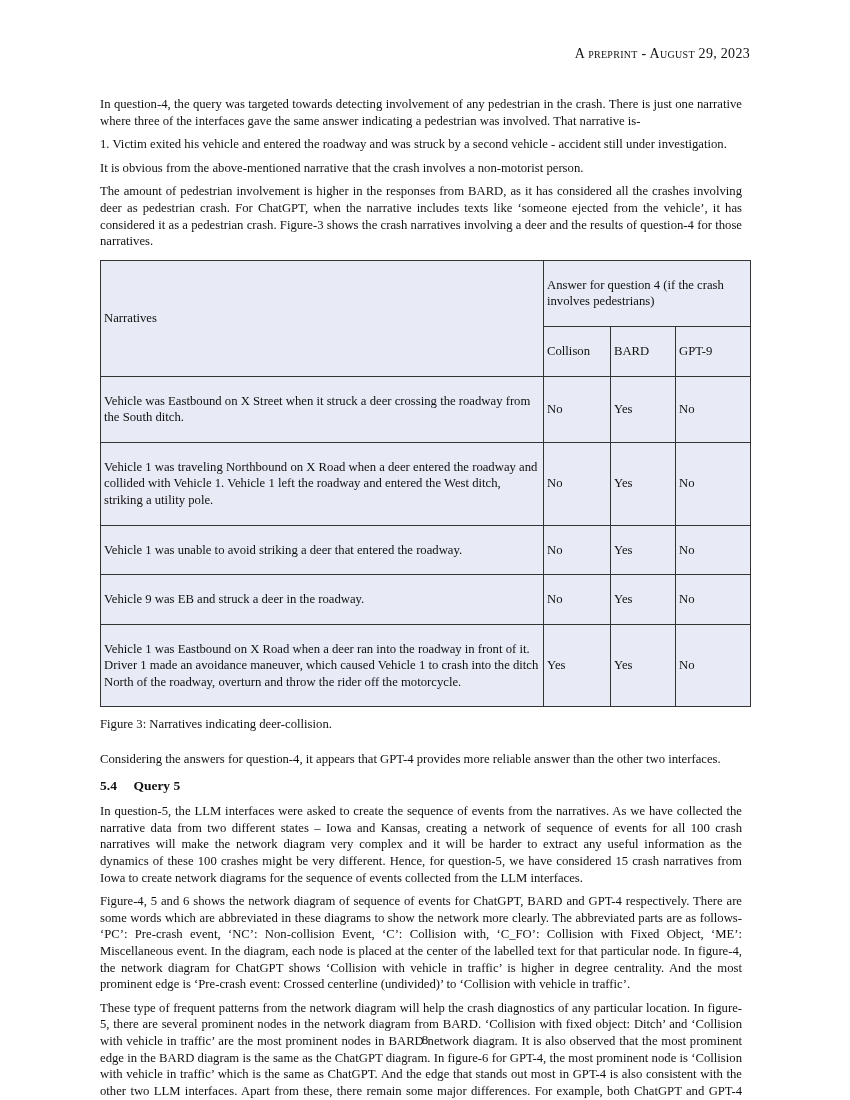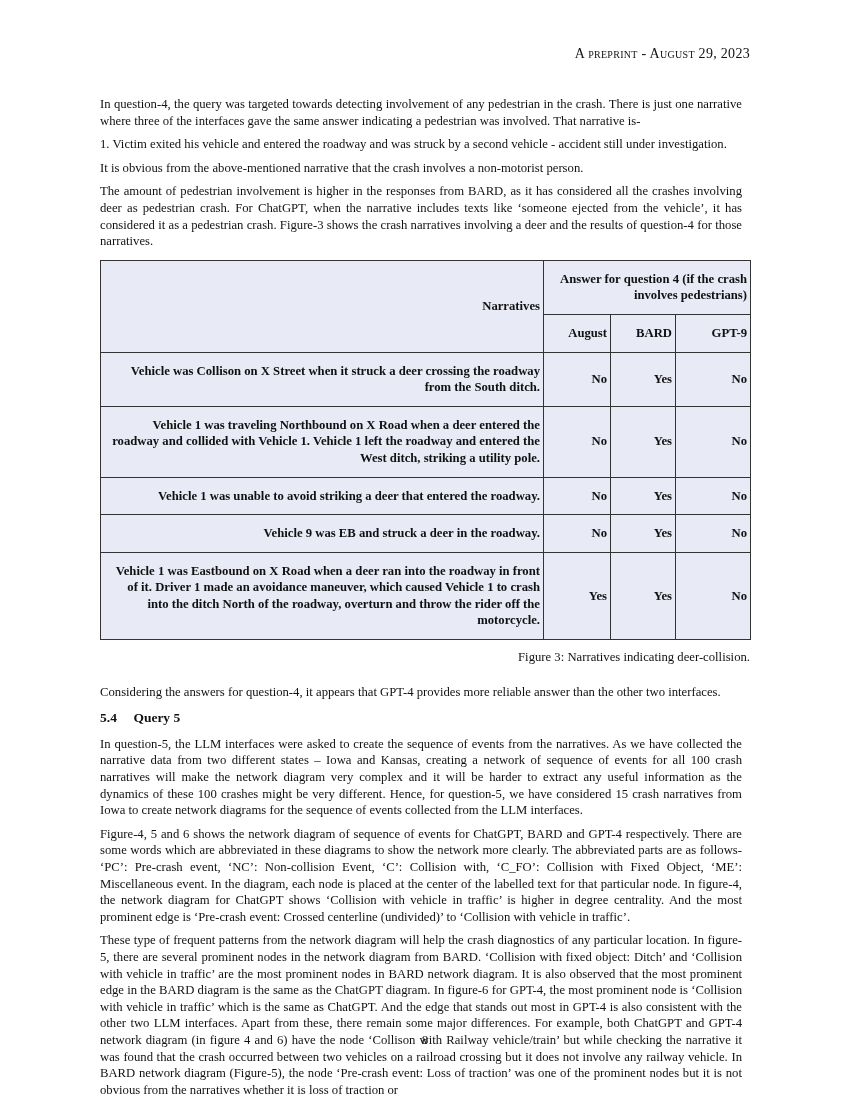--- a/index.html
+++ b/index.html
@@ -25,8 +25,8 @@
     font-size: 12.7px; line-height: 16.6px; table-layout: fixed;
   }
   table.fig td, table.fig th {
-    border: 1.3px solid #333; text-align: right; vertical-align: middle;
-    font-weight: bold; padding: 10px 3px;
+    border: 1.3px solid #333; text-align: left; vertical-align: middle;
+    font-weight: normal; padding: 16px 3px;
   }
   .caption {
     text-align: right; font-size: 12.7px; margin: 9px 0 18px 0;

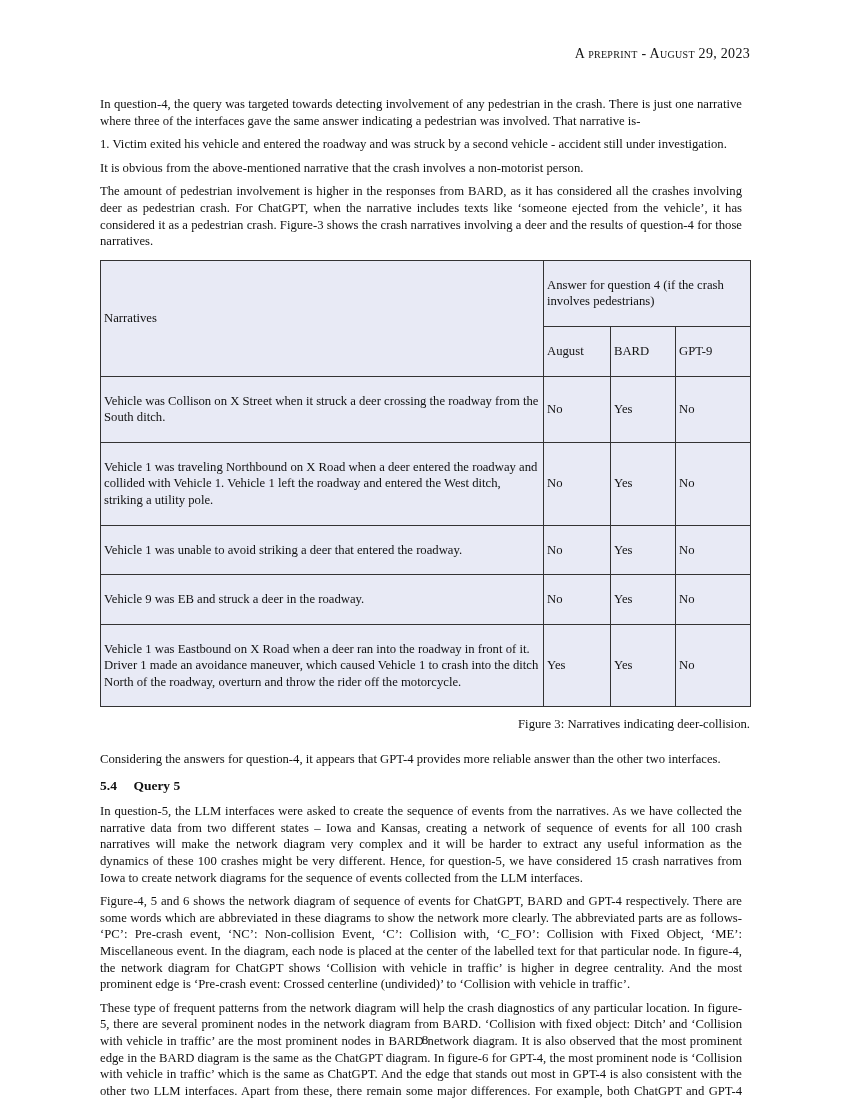--- a/index.html
+++ b/index.html
@@ -67,7 +67,7 @@
         <th colspan="3">Answer for question 4 (if the crash involves pedestrians)</th>
       </tr>
       <tr style="height:28px">
-        <th>August</th>
+        <th>Collison</th>
         <th>BARD</th>
         <th>GPT-9</th>
       </tr>

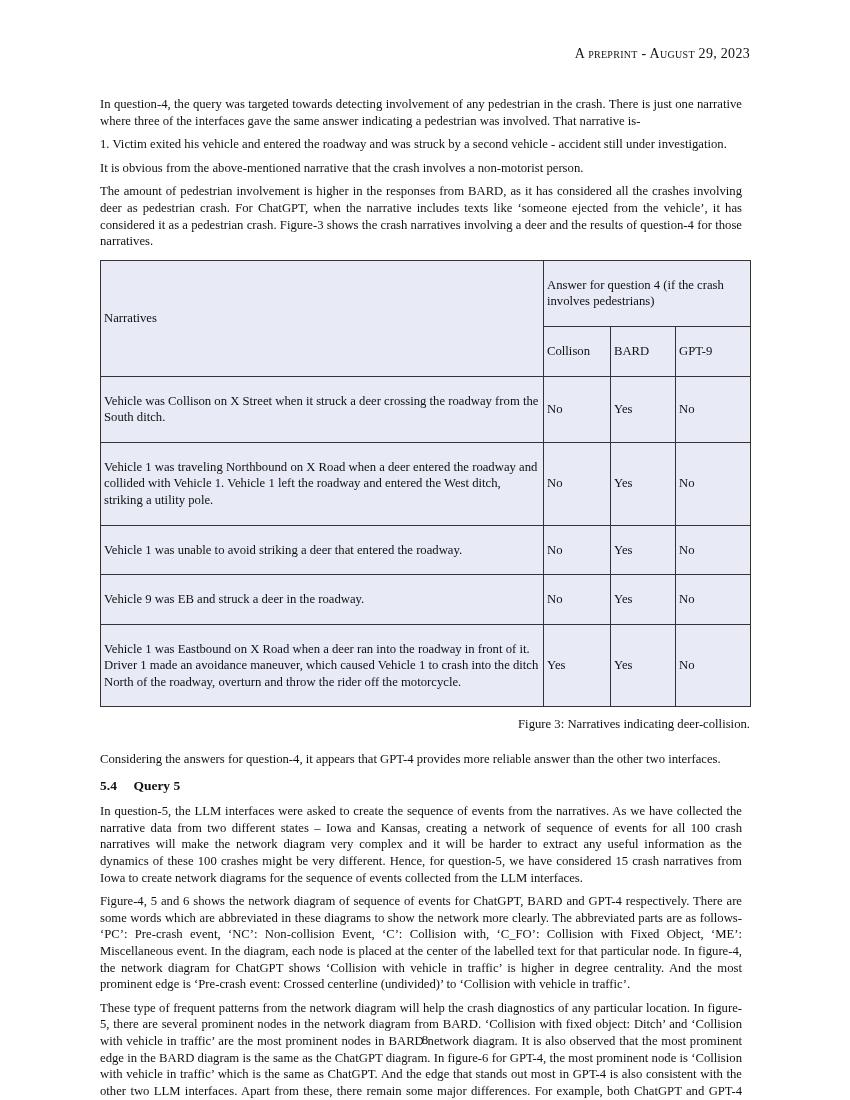--- a/index.html
+++ b/index.html
@@ -72,7 +72,7 @@
         <th>GPT-9</th>
       </tr>
       <tr style="height:37px">
-        <td>Vehicle was Collison on X Street when it struck a deer crossing the roadway from the South ditch.</td>
+        <td>Vehicle was Eastbound on X Street when it struck a deer crossing the roadway from the South ditch.</td>
         <td>No</td>
         <td>Yes</td>
         <td>No</td>

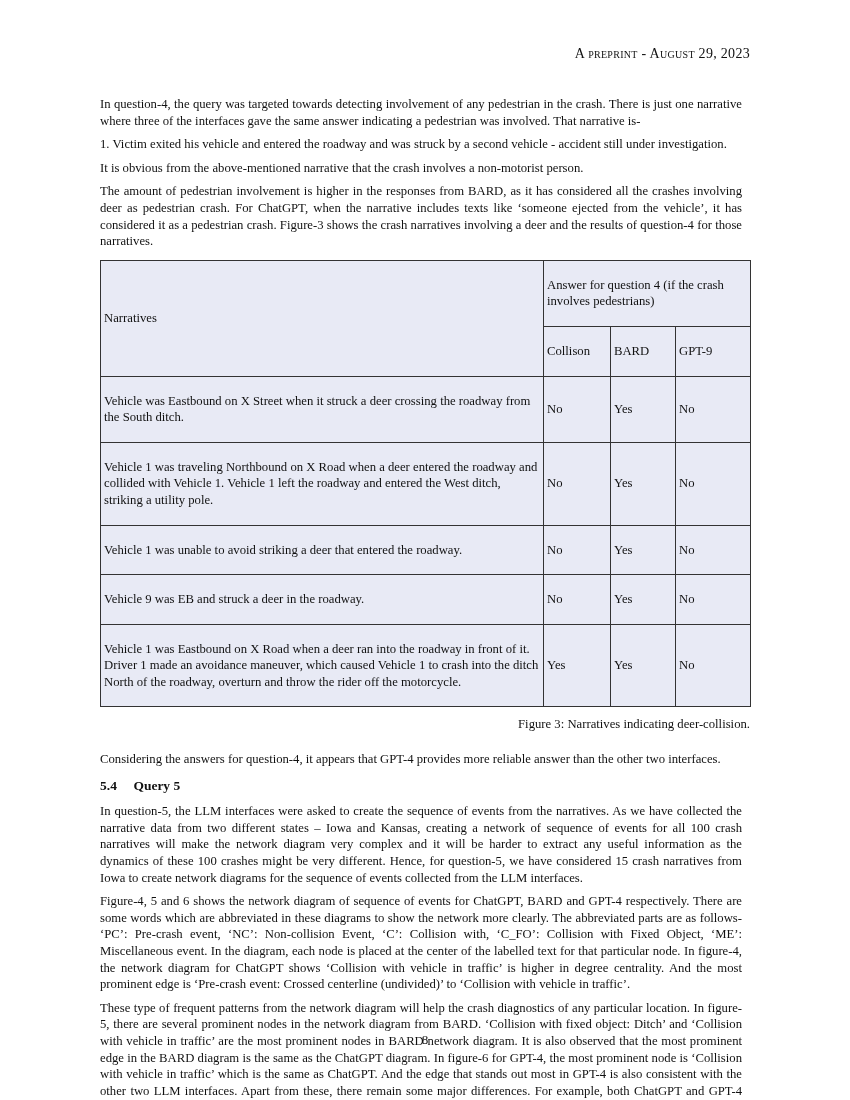--- a/index.html
+++ b/index.html
@@ -29,7 +29,7 @@
     font-weight: normal; padding: 16px 3px;
   }
   .caption {
-    text-align: right; font-size: 12.7px; margin: 9px 0 18px 0;
+    text-align: left; font-size: 12.7px; margin: 9px 0 18px 0;
   }
   h3.section {
     font-size: 13.5px; font-weight: bold; margin: 10px 0 9px 0;

